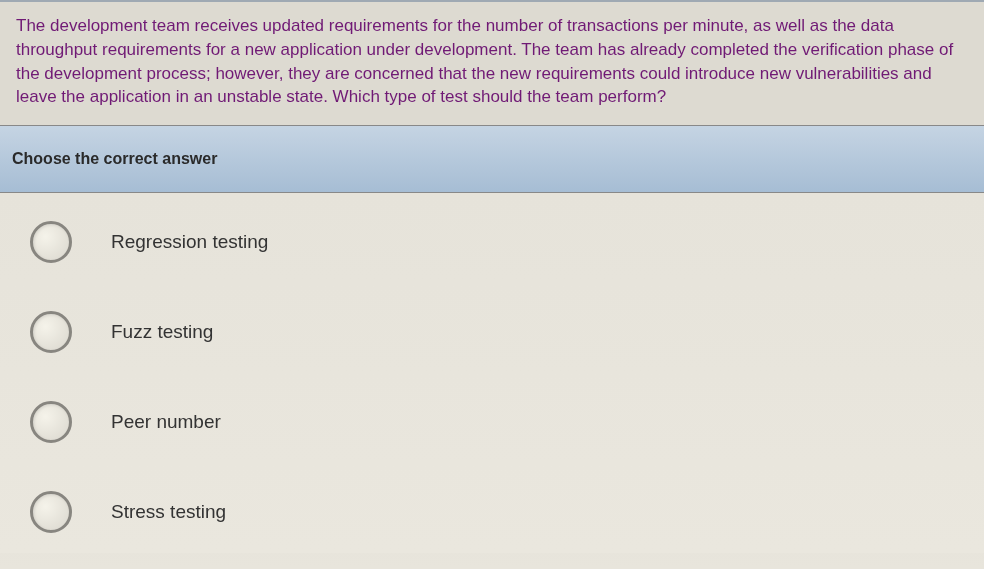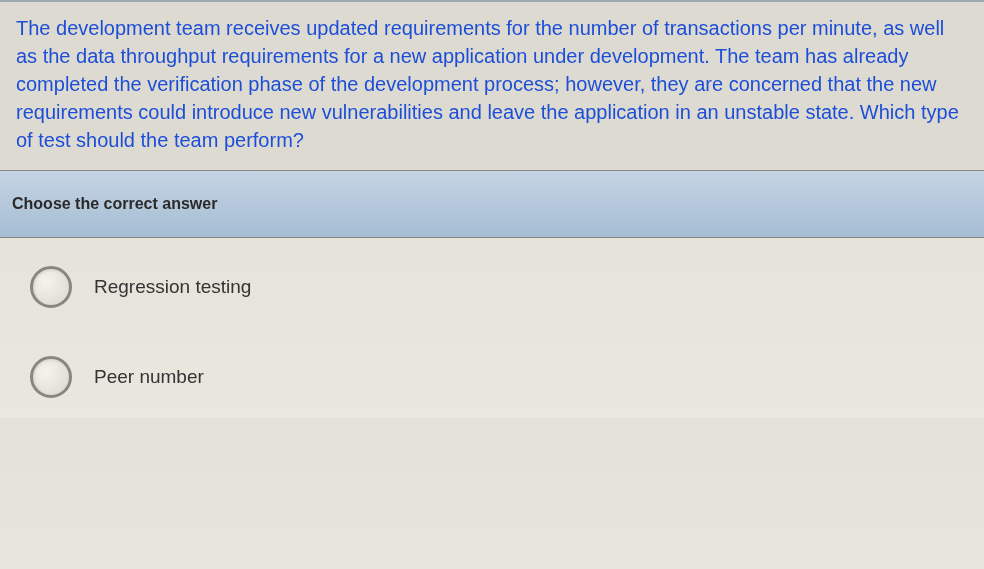--- a/index.html
+++ b/index.html
@@ -21,8 +21,8 @@
       border-bottom: 1px solid #888;
     }
     .question-text {
-      font-size: 20px;
-      color: #1d4ed8;
+      font-size: 17px;
+      color: #701a75;
       line-height: 1.4;
       font-weight: 500;
     }

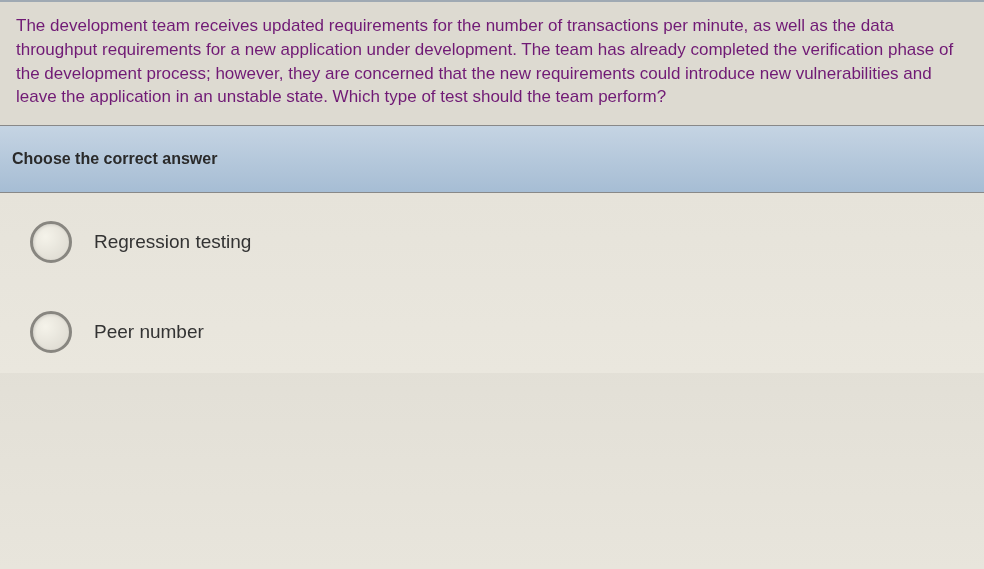--- a/index.html
+++ b/index.html
@@ -41,7 +41,7 @@
     .option-row {
       display: flex;
       align-items: center;
-      gap: 22px;
+      gap: 39px;
       margin-bottom: 48px;
       cursor: pointer;
     }

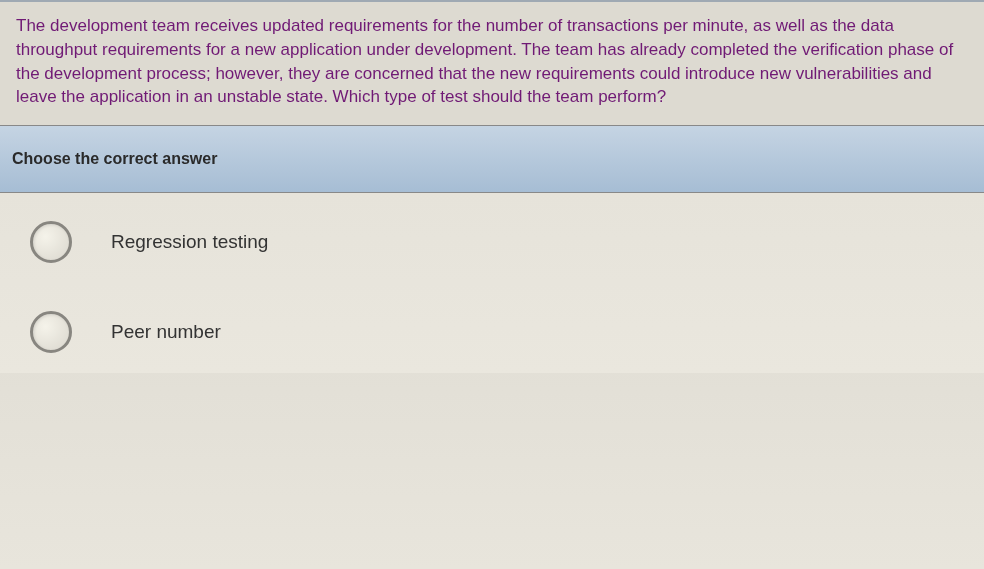--- a/index.html
+++ b/index.html
@@ -81,6 +81,10 @@
   </div>
   <div class="option-row">
     <div class="radio-circle"></div>
+    <span class="option-label">Fuzz testing</span>
+  </div>
+  <div class="option-row">
+    <div class="radio-circle"></div>
     <span class="option-label">Peer number</span>
   </div>
 </div>

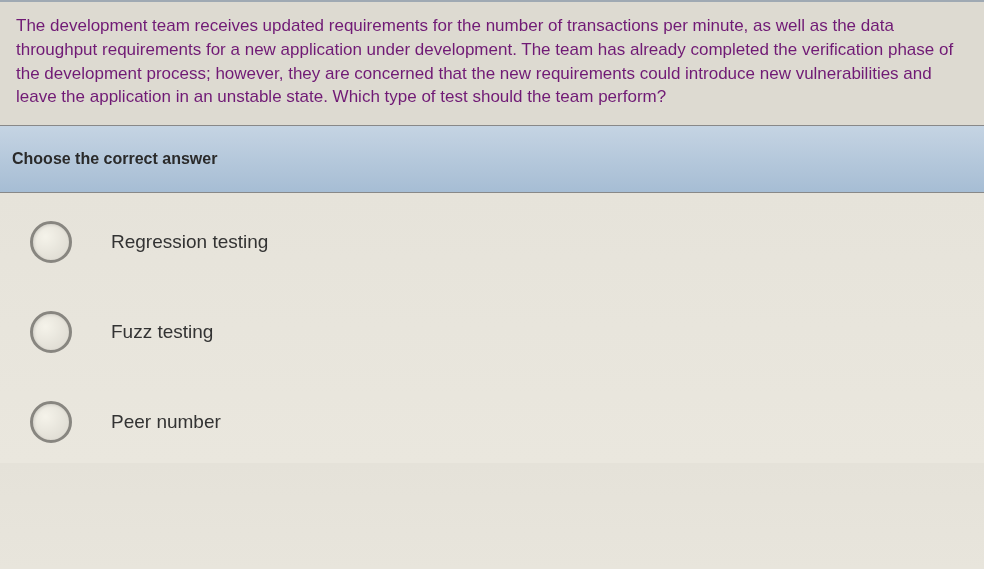--- a/index.html
+++ b/index.html
@@ -87,6 +87,10 @@
     <div class="radio-circle"></div>
     <span class="option-label">Peer number</span>
   </div>
+  <div class="option-row">
+    <div class="radio-circle"></div>
+    <span class="option-label">Stress testing</span>
+  </div>
 </div>
 
 </body></html>

